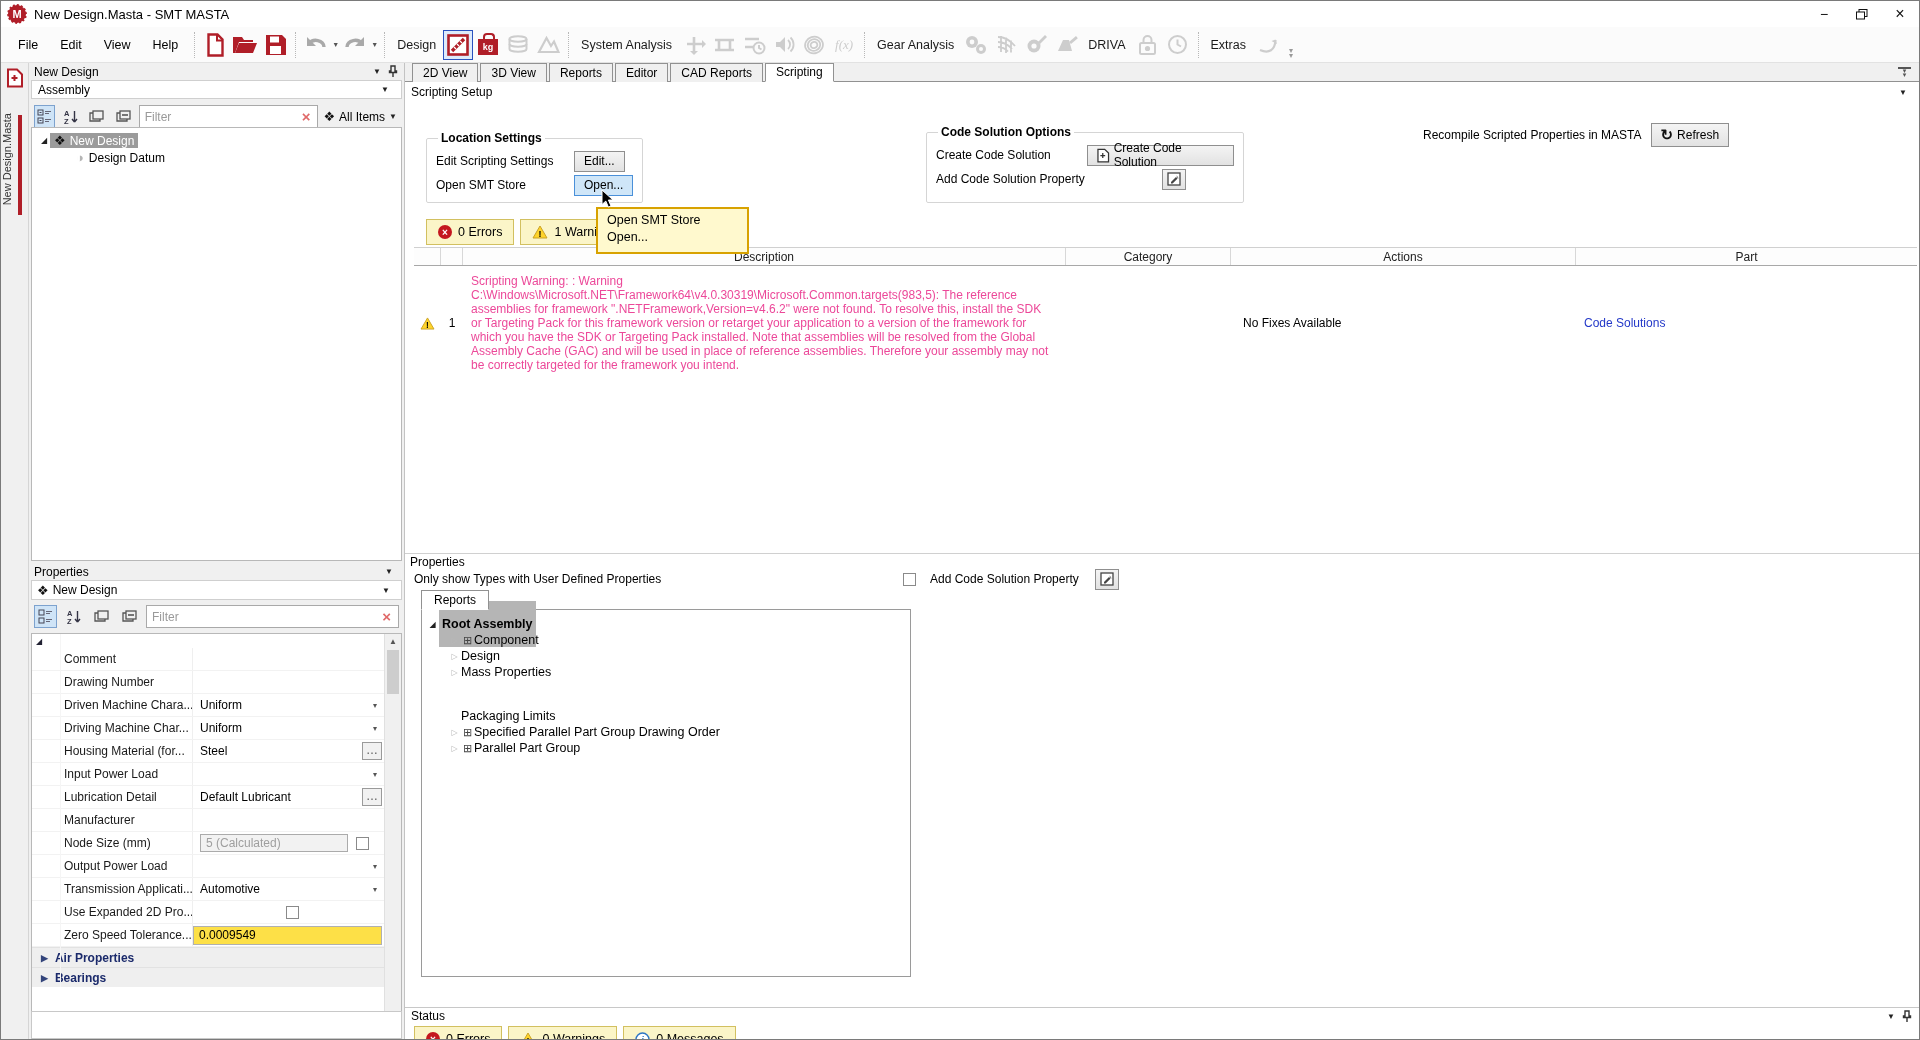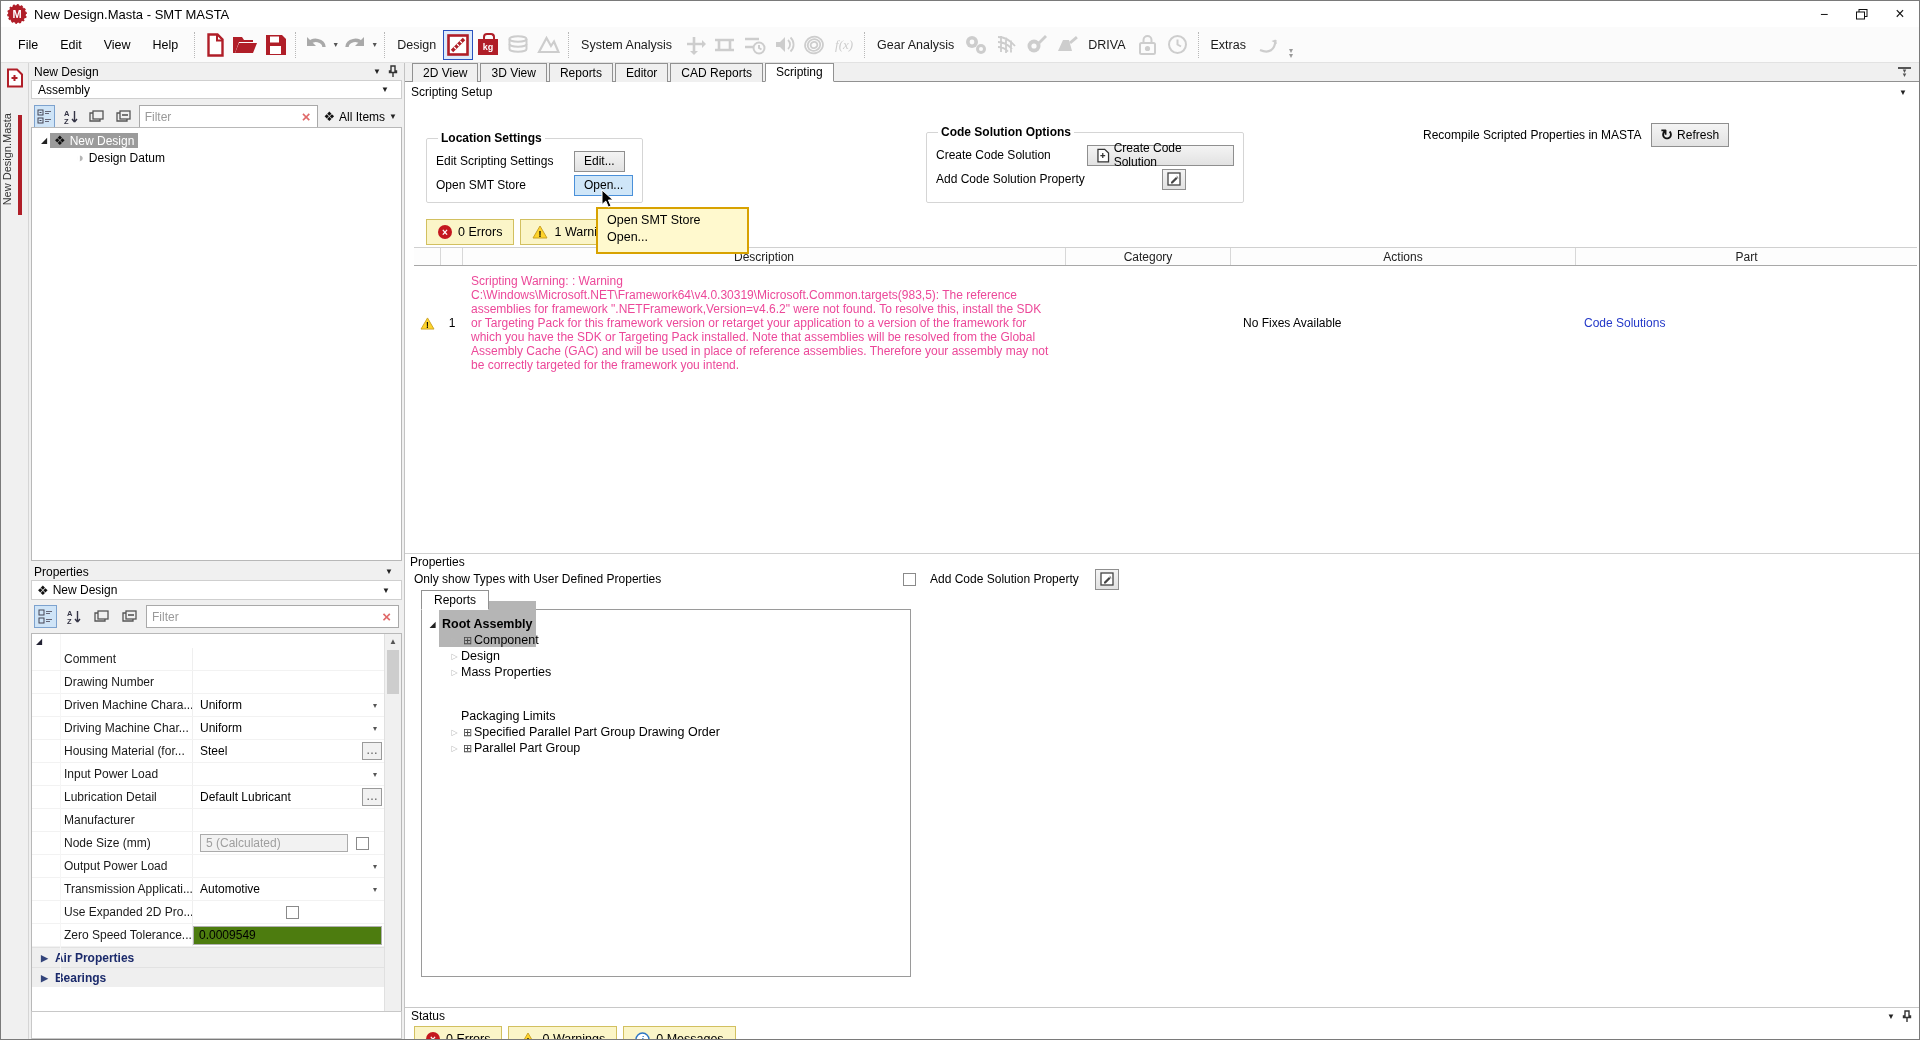--- a/index.html
+++ b/index.html
@@ -71,7 +71,7 @@
   .ell-btn { position:absolute; right:2px; top:2px; width:20px; height:18px; border:1px solid #9a9a9a; background:#f1f1f1; text-align:center; line-height:15px; color:#555; }
   .chk { width:13px; height:13px; border:1px solid #8a8a8a; background:#fff; flex:0 0 auto; }
   .dis-input { width:148px; height:18px; border:1px solid #ababab; background:#f2f2f2; color:#9f9f9f; display:flex; align-items:center; padding:0 5px; margin-right:8px; }
-  .txt-input { flex:1; height:19px; border:1px solid #b0b0b0; background:#4d7c0f; display:flex; align-items:center; padding:0 5px; margin-right:2px; }
+  .txt-input { flex:1; height:19px; border:1px solid #b0b0b0; background:#fde047; display:flex; align-items:center; padding:0 5px; margin-right:2px; }
   .pcat { height:20px; background:#efefef; display:flex; align-items:center; gap:7px; padding-left:9px; font-weight:bold; color:#1b2a6b; border-top:1px solid #e2e2e2; }
   .pcat .chev { font-size:9px; color:#33447a; }
   .pscroll { position:absolute; right:0; top:0; bottom:0; width:17px; background:#f0f0f0; border-left:1px solid #e0e0e0; }

